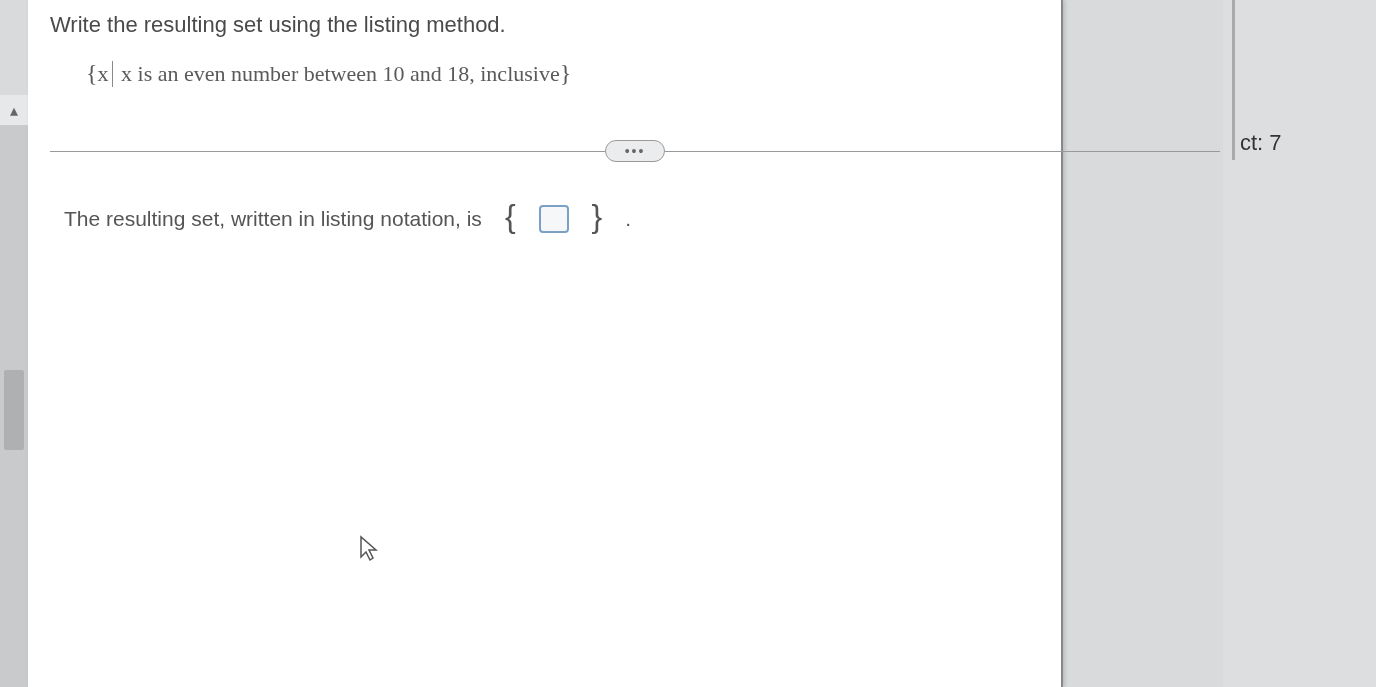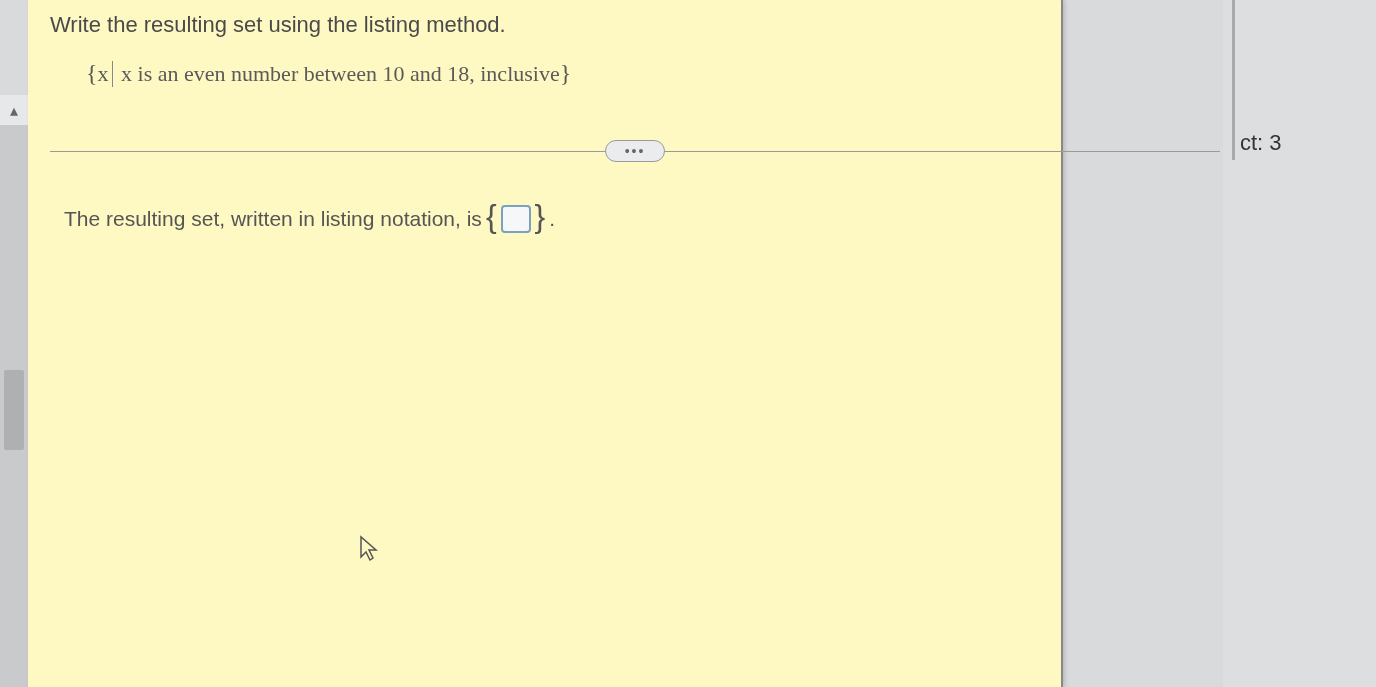--- a/index.html
+++ b/index.html
@@ -21,7 +21,7 @@
       top: 0;
       width: 1035px;
       height: 687px;
-      background: #fef9c3;
+      background: #ffffff;
       border-right: 2px solid #888;
       box-shadow: 2px 0 4px rgba(0,0,0,0.15);
     }

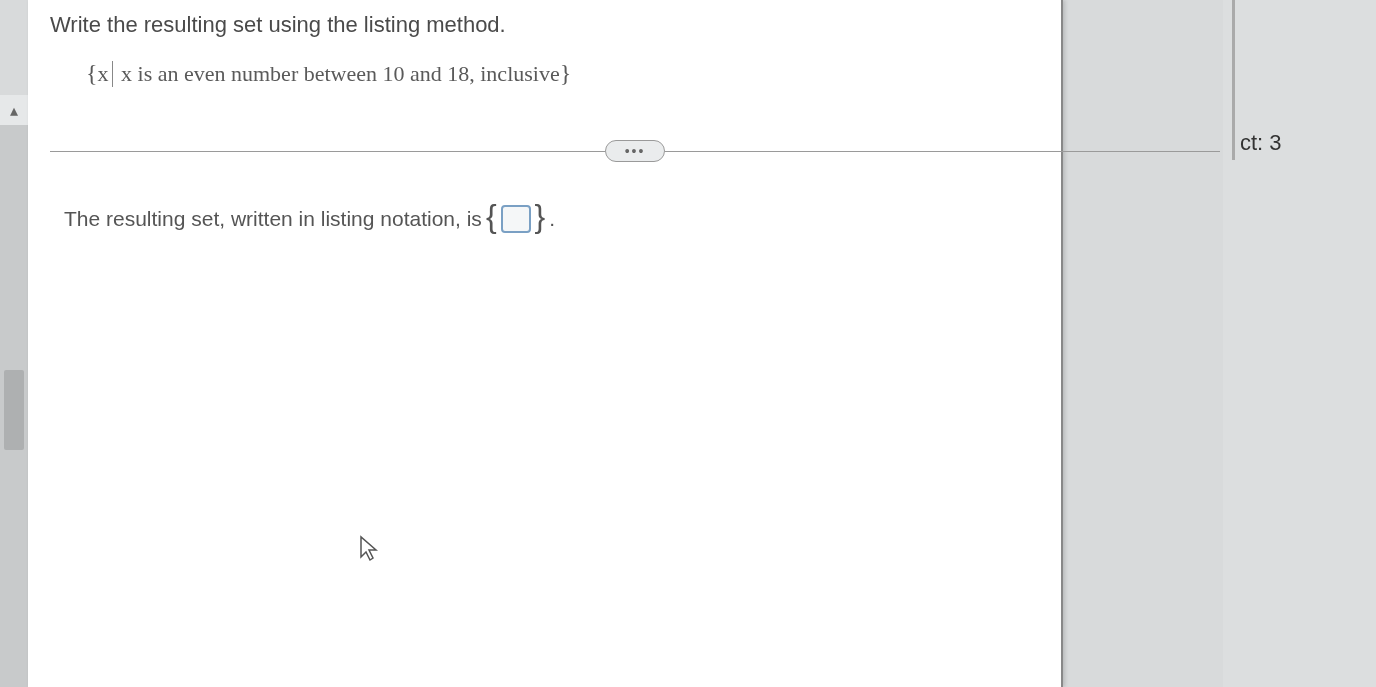--- a/index.html
+++ b/index.html
@@ -224,6 +224,6 @@
 
 <div class="right-panel"></div>
 <div class="right-border"></div>
-<div class="ct-label">ct: 3</div>
+<div class="ct-label">ct: 7</div>
 
 </body></html>

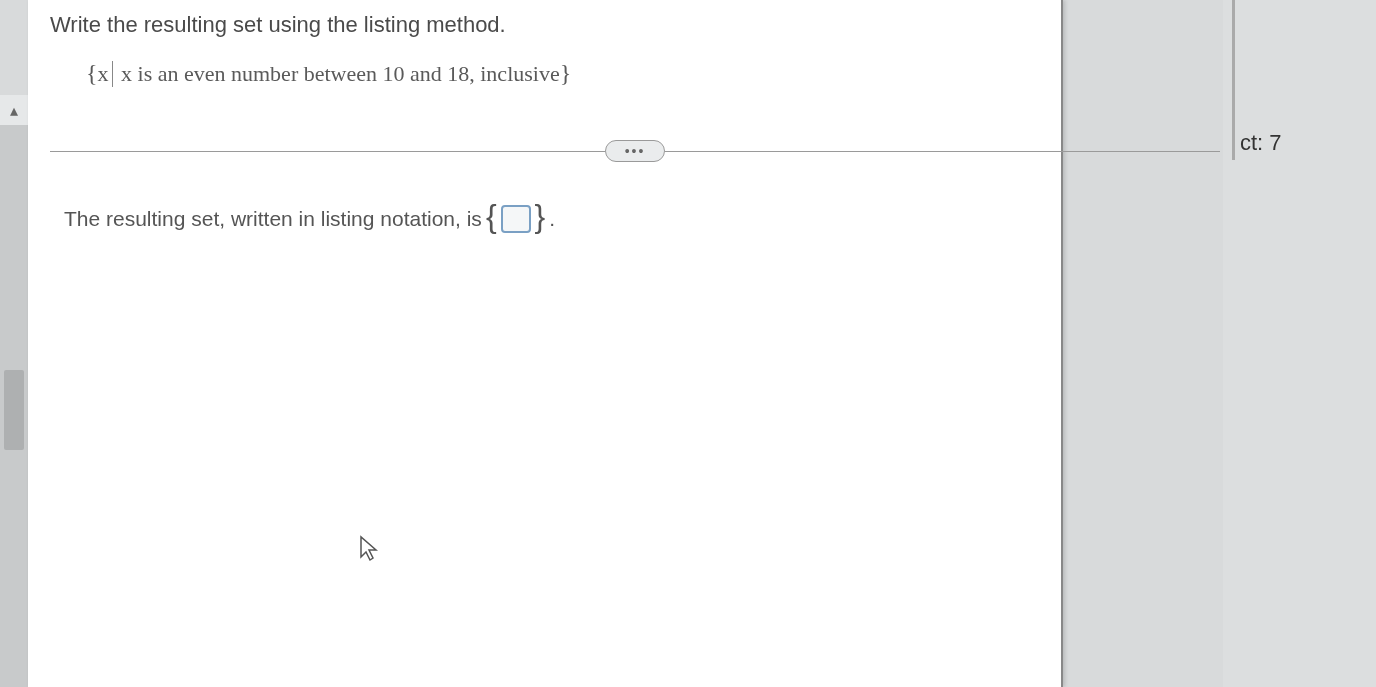--- a/index.html
+++ b/index.html
@@ -123,7 +123,7 @@
       color: #555;
       display: flex;
       align-items: center;
-      gap: 4px;
+      gap: 23px;
     }
     .brace-big {
       font-size: 32px;

